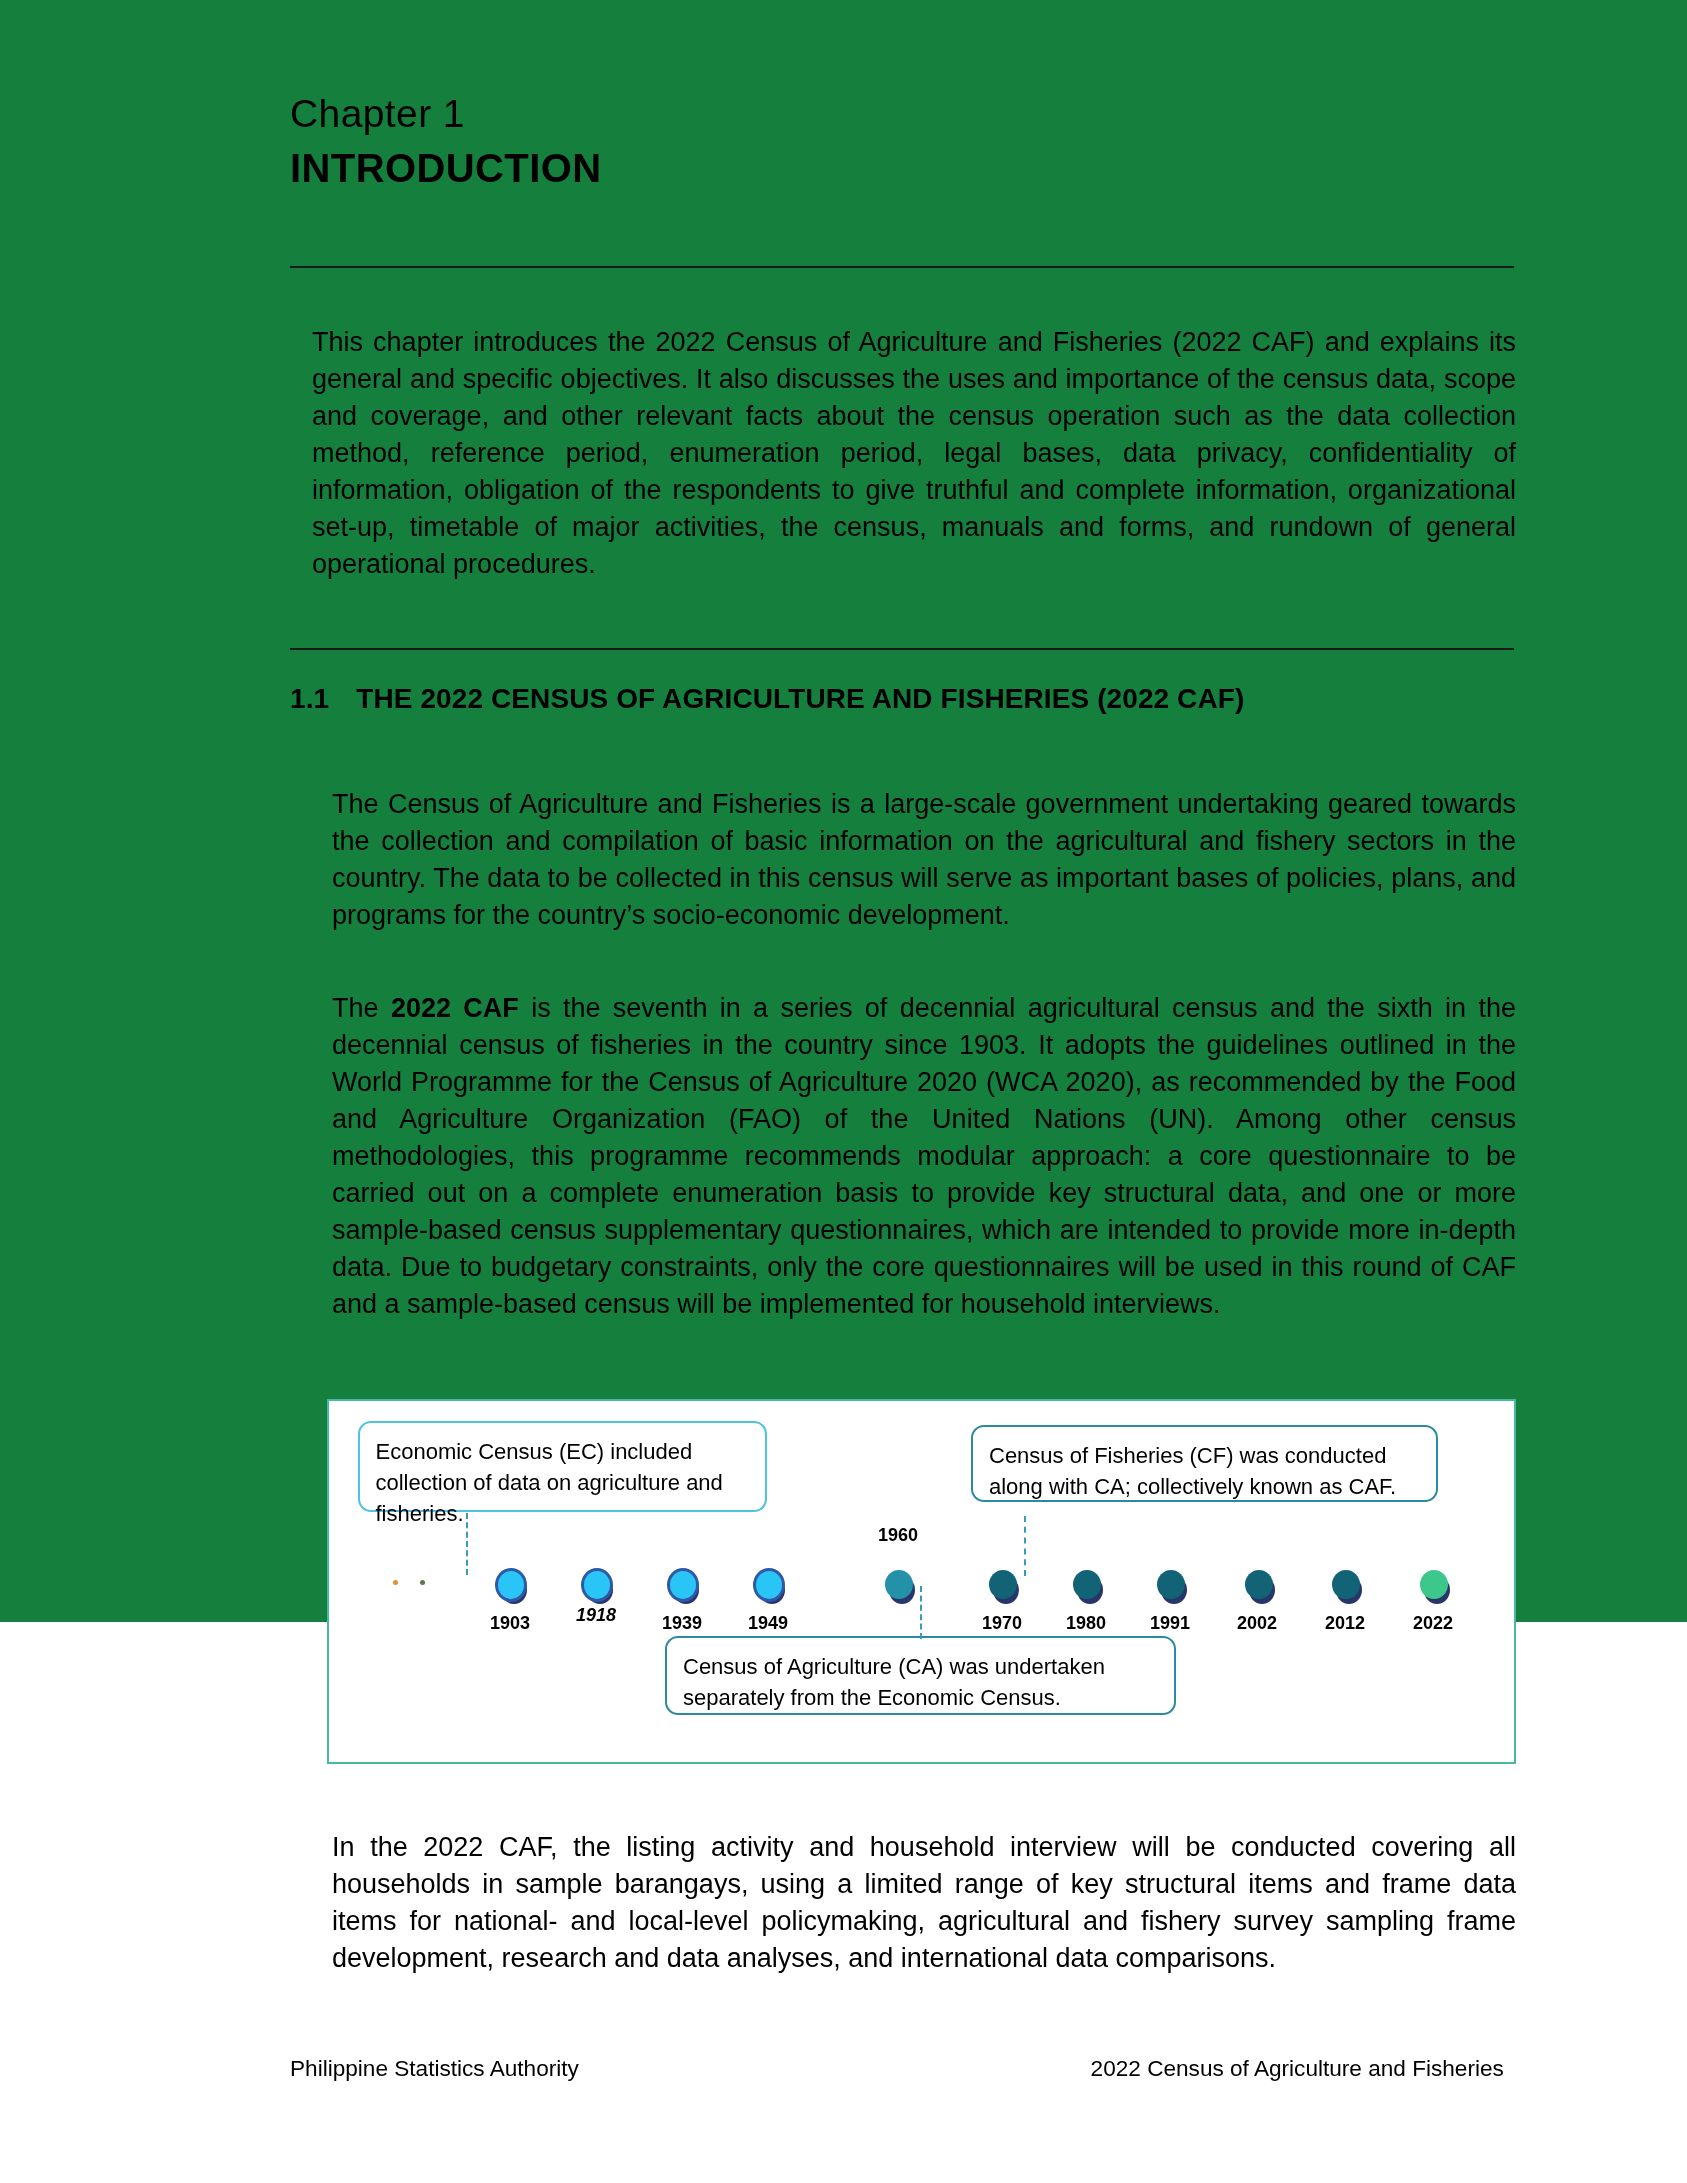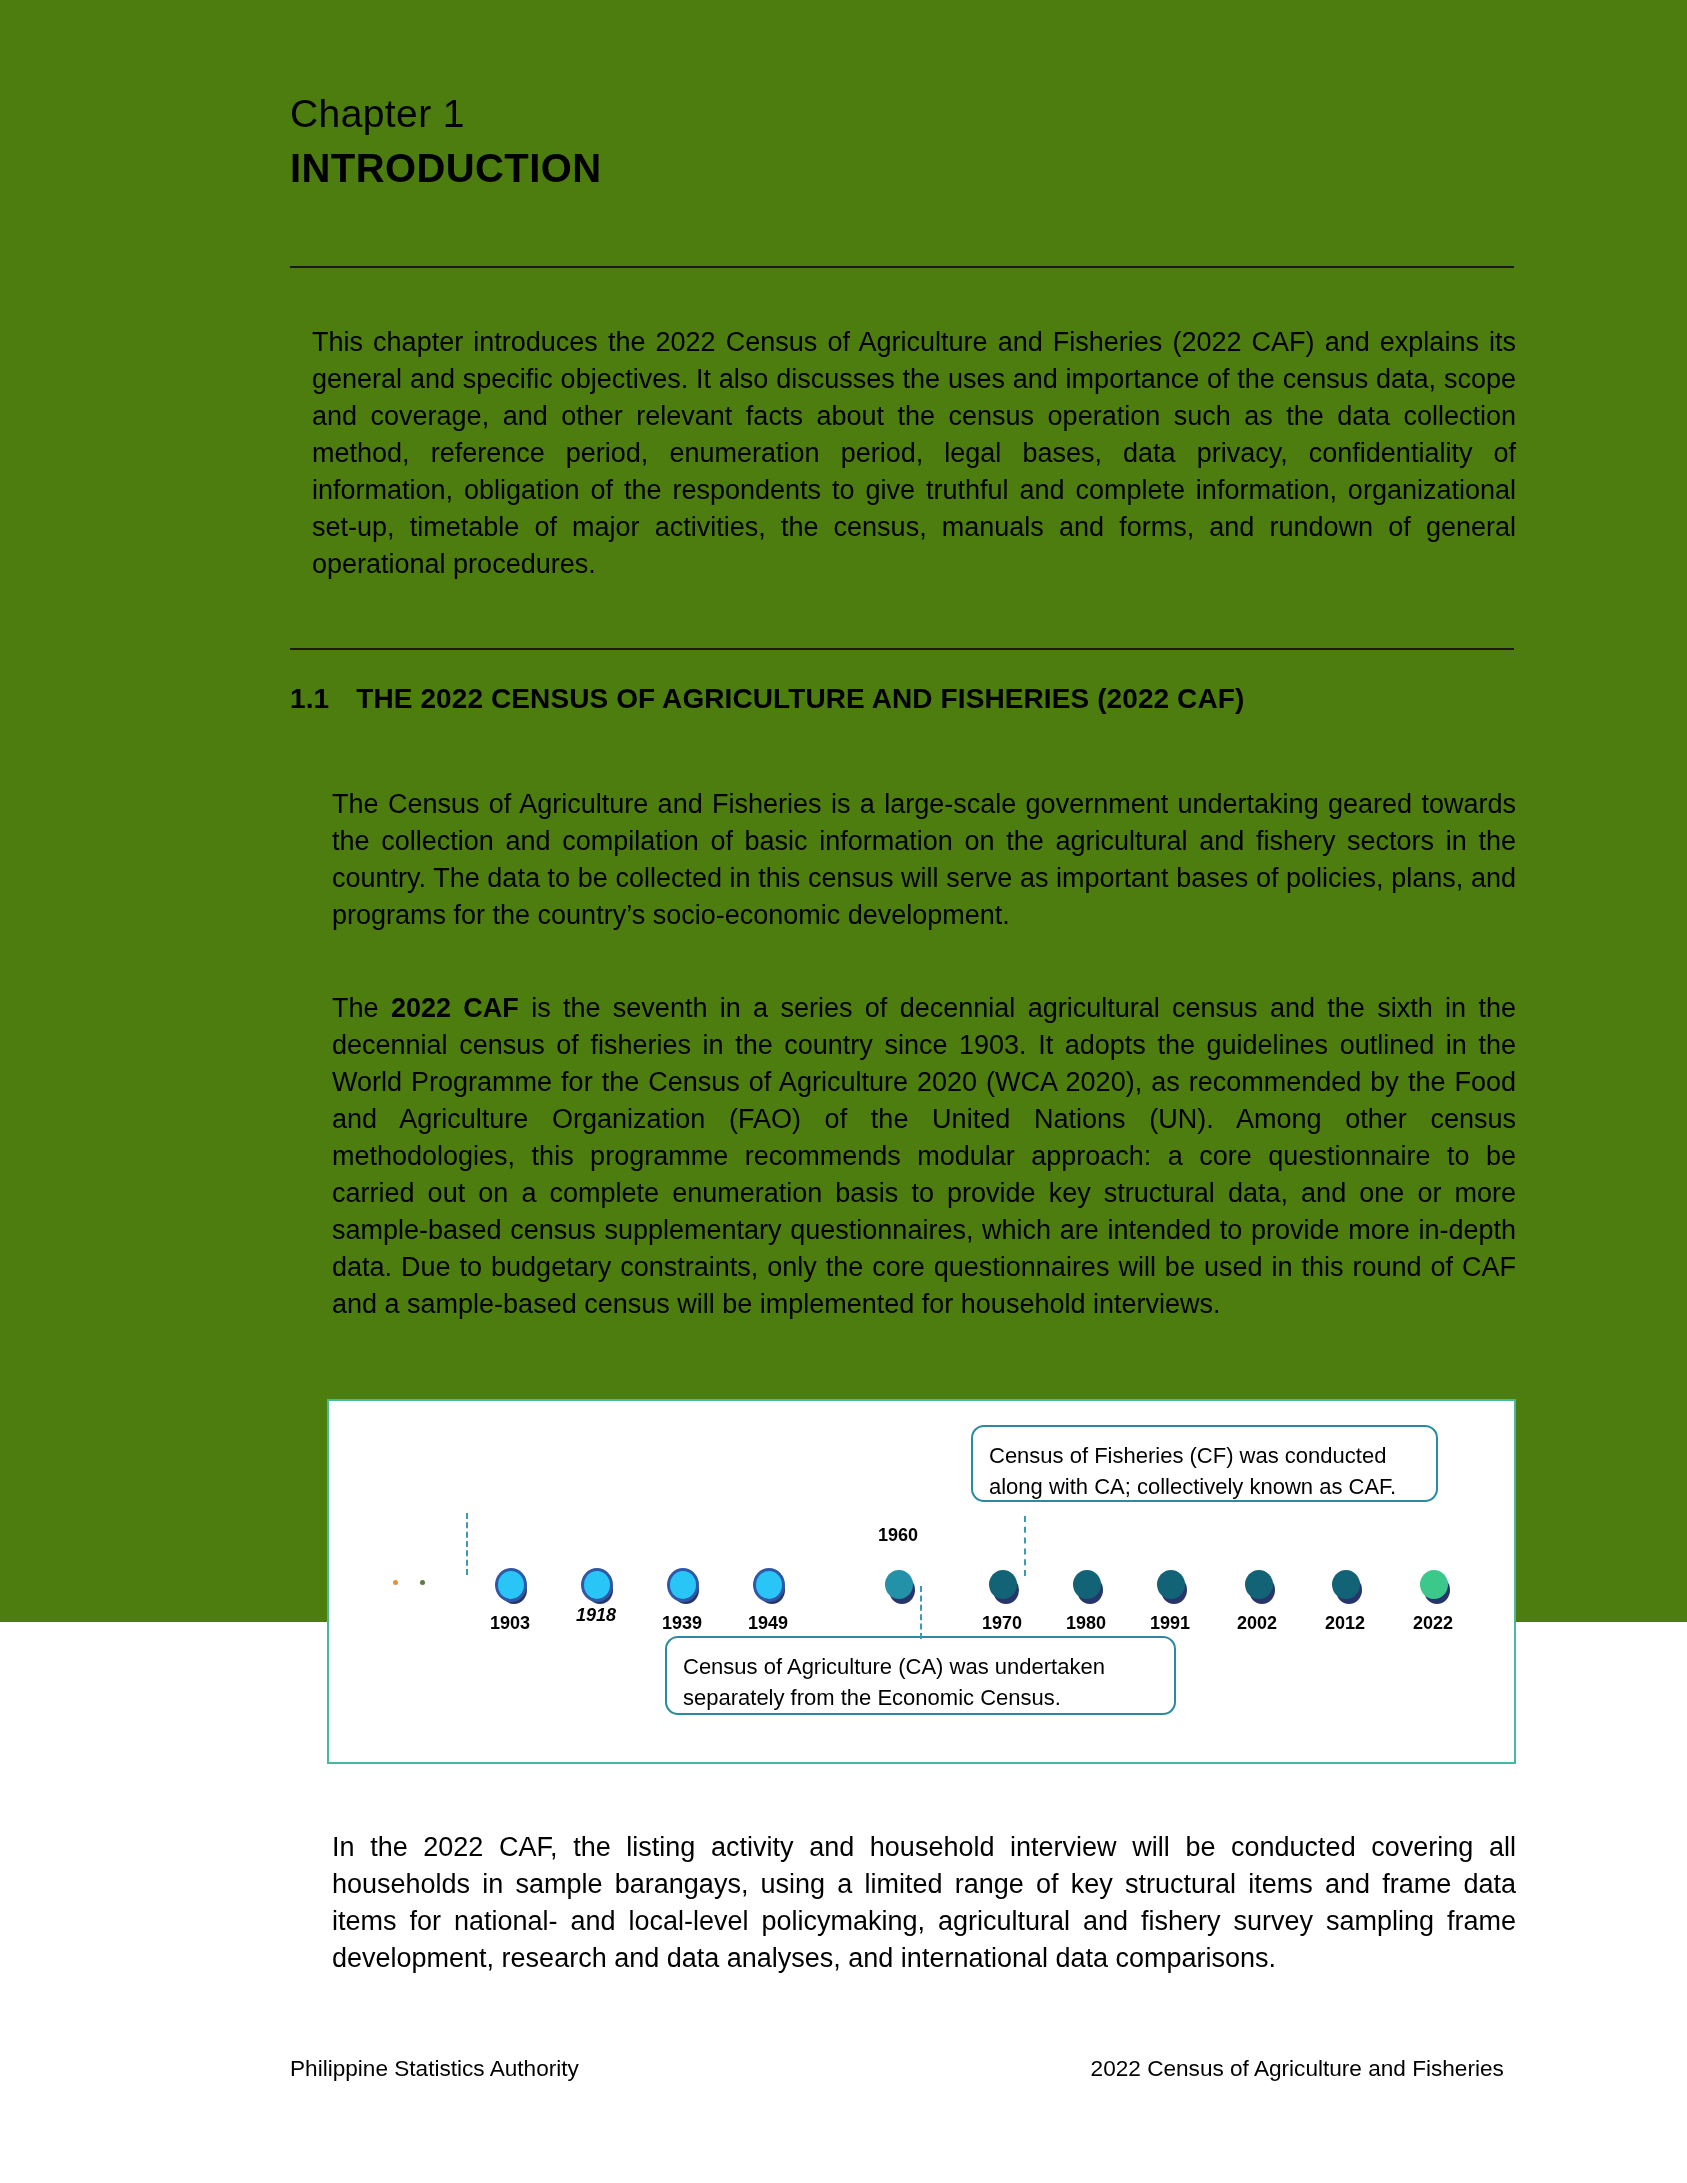--- a/index.html
+++ b/index.html
@@ -21,7 +21,7 @@
     left: 0; top: 0;
     width: 1687px;
     height: 1622px;
-    background: #4d7c0f;
+    background: #15803d;
   }
 
   

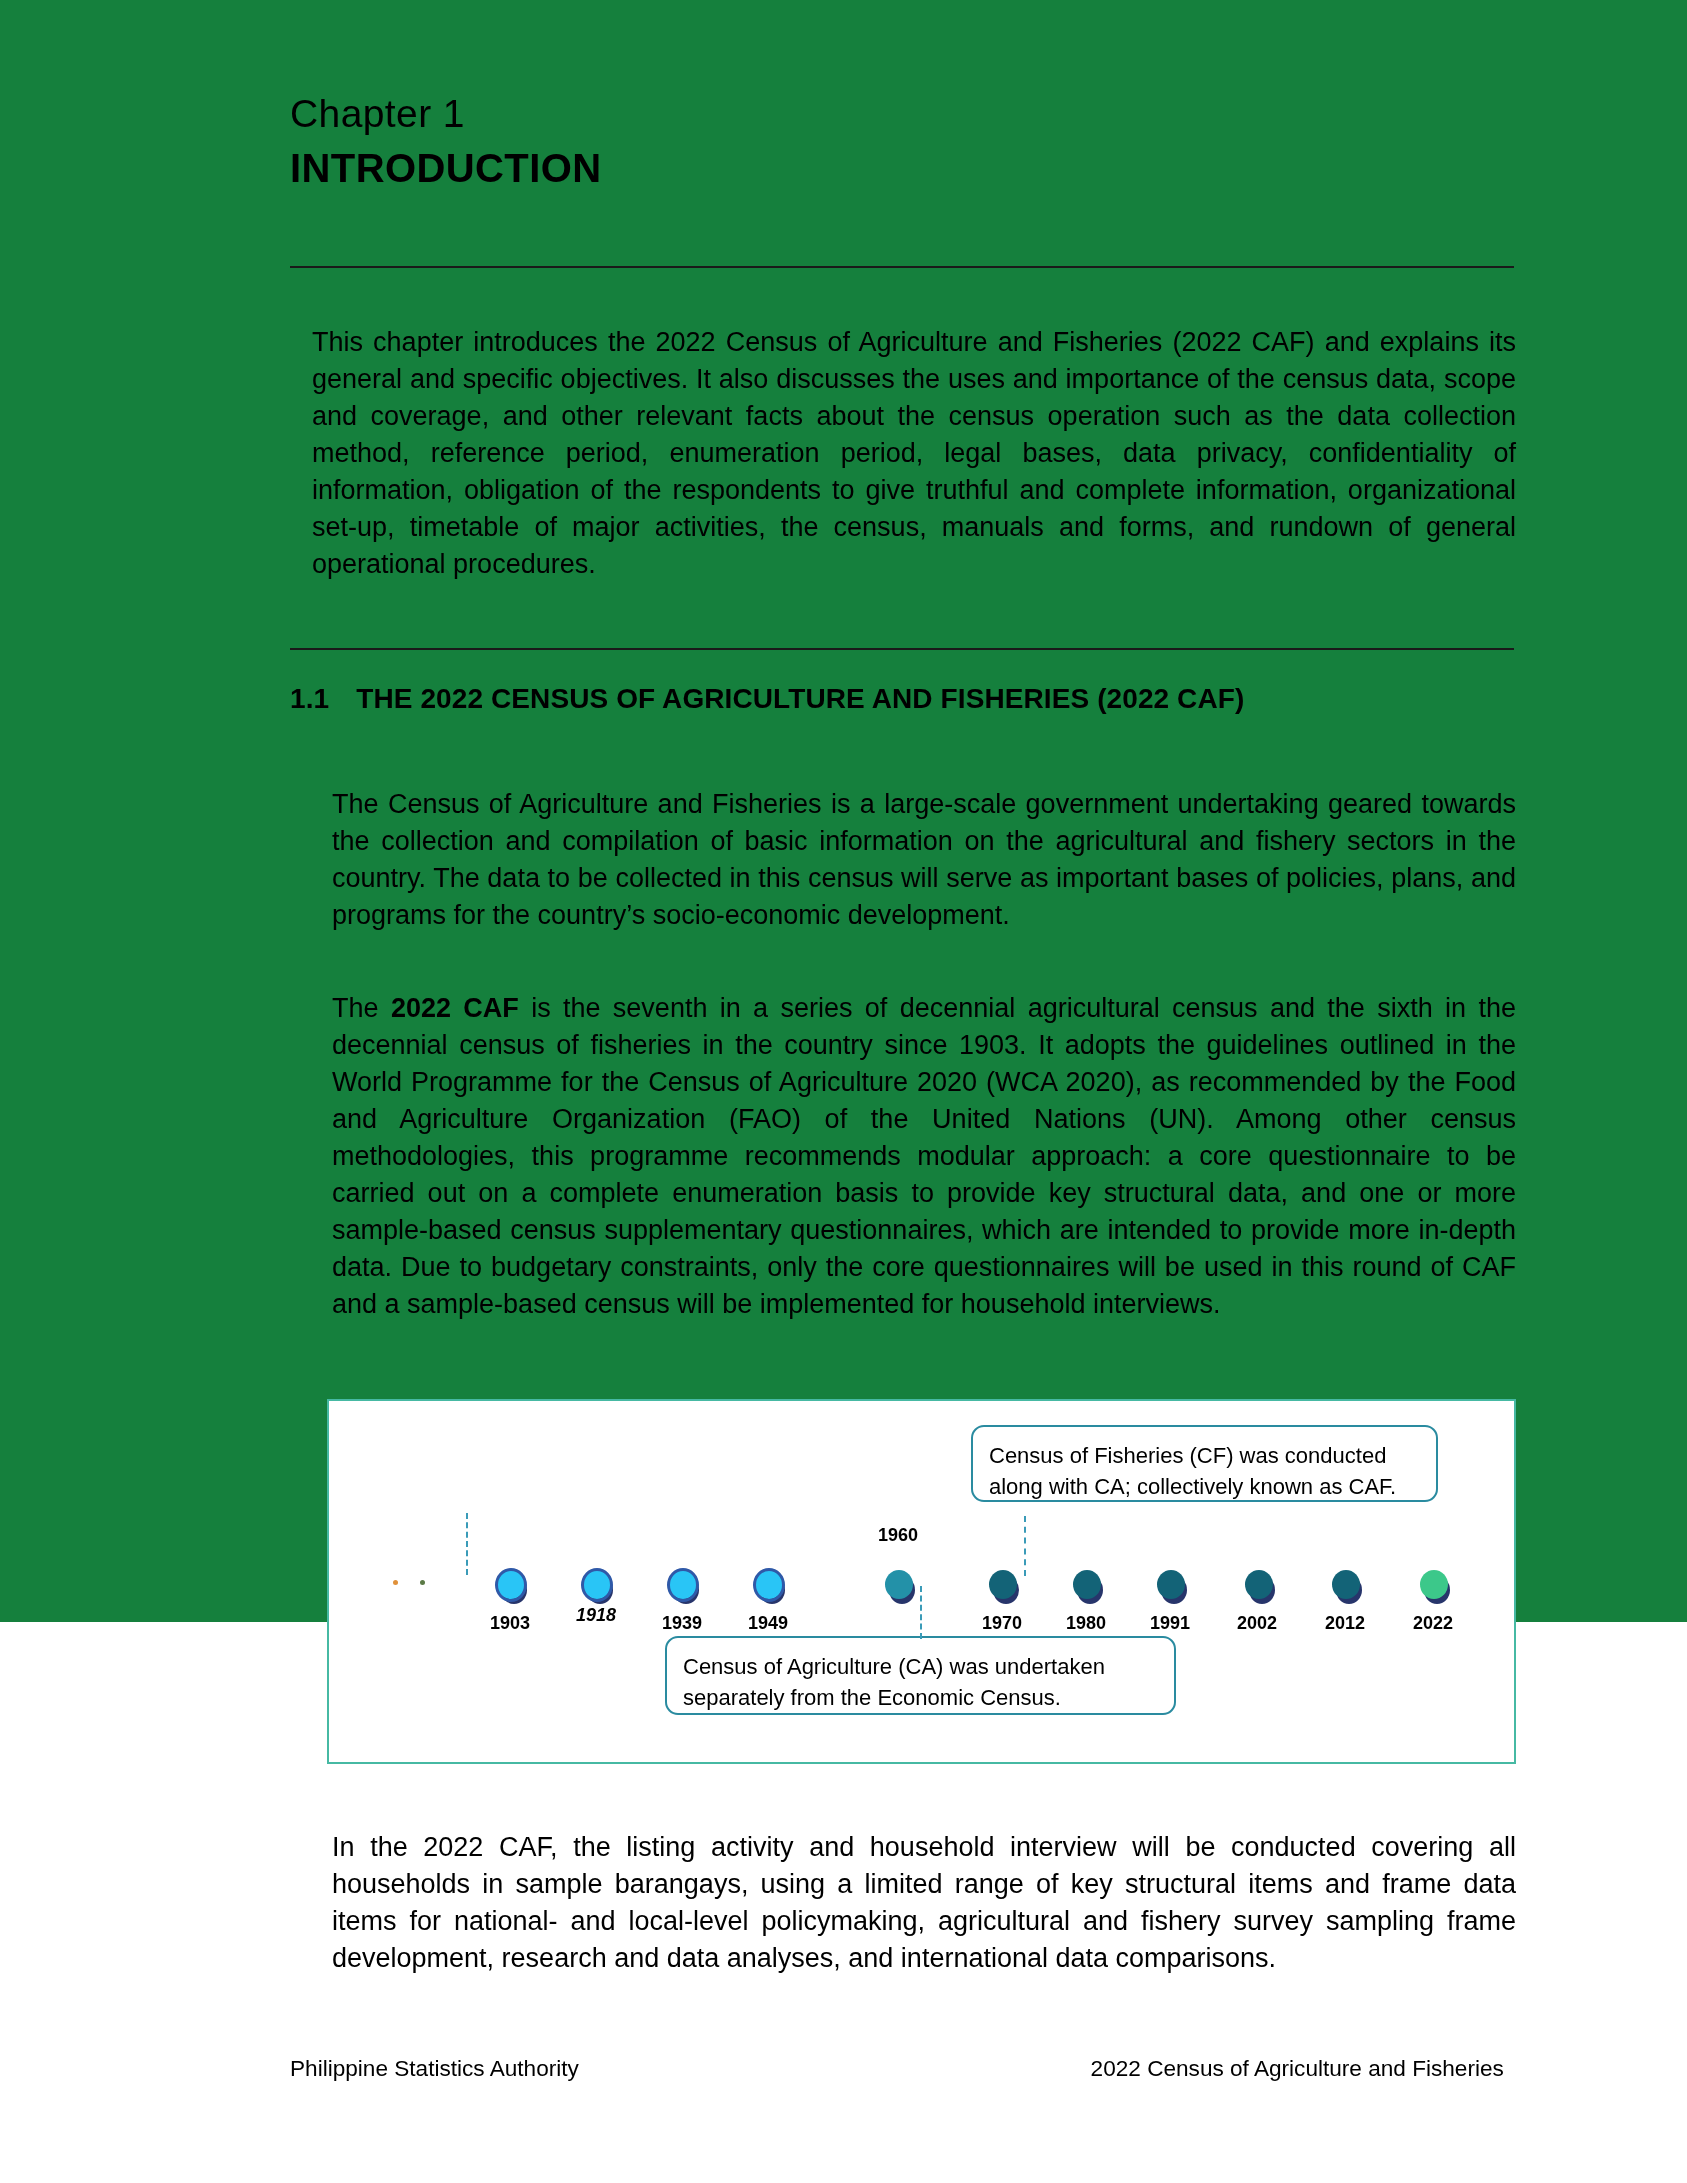--- a/index.html
+++ b/index.html
@@ -255,6 +255,7 @@
 
   <div class="figure-box">
 
+    <div class="callout callout-ec">Economic Census (EC) included collection of data on agriculture and fisheries.</div>
     <div class="callout callout-cf">Census of Fisheries (CF) was conducted along with CA; collectively known as CAF.</div>
     <div class="callout callout-ca">Census of Agriculture (CA) was undertaken separately from the Economic Census.</div>
 

